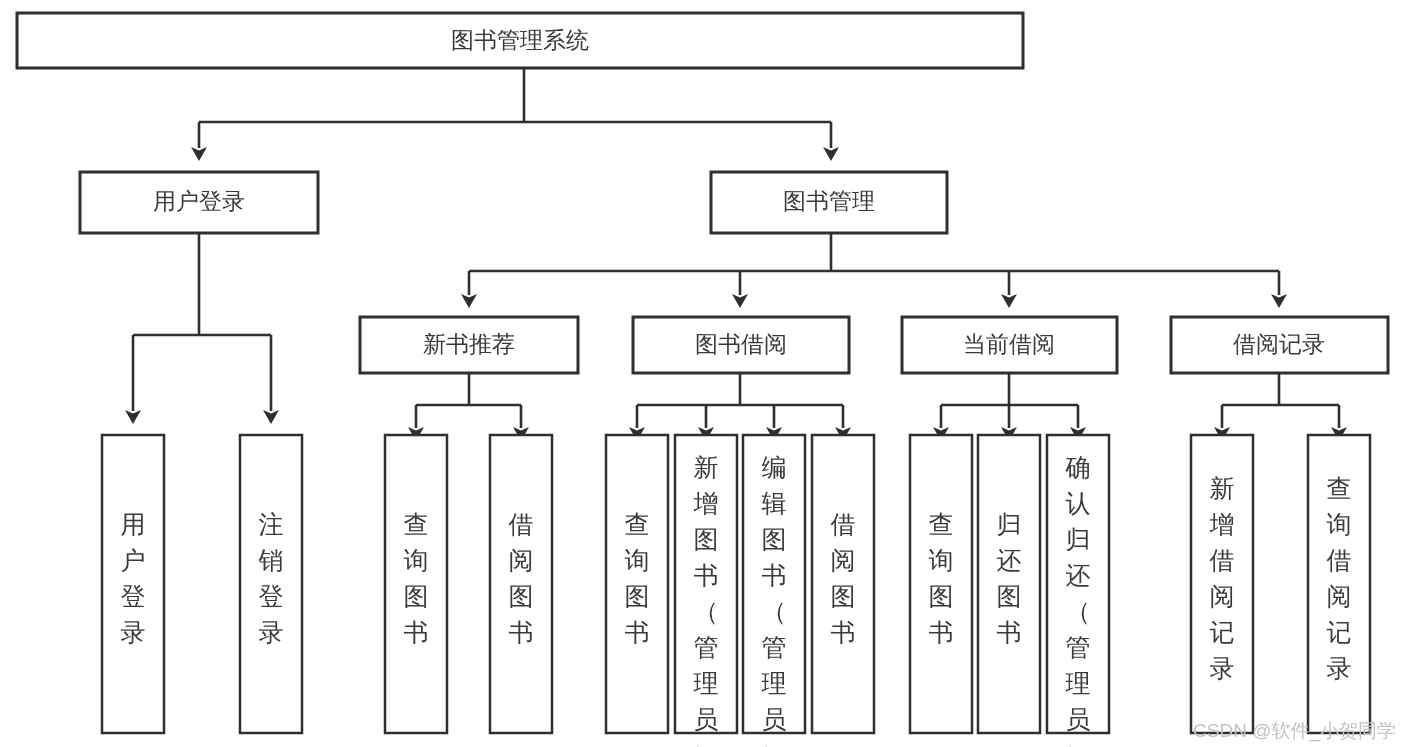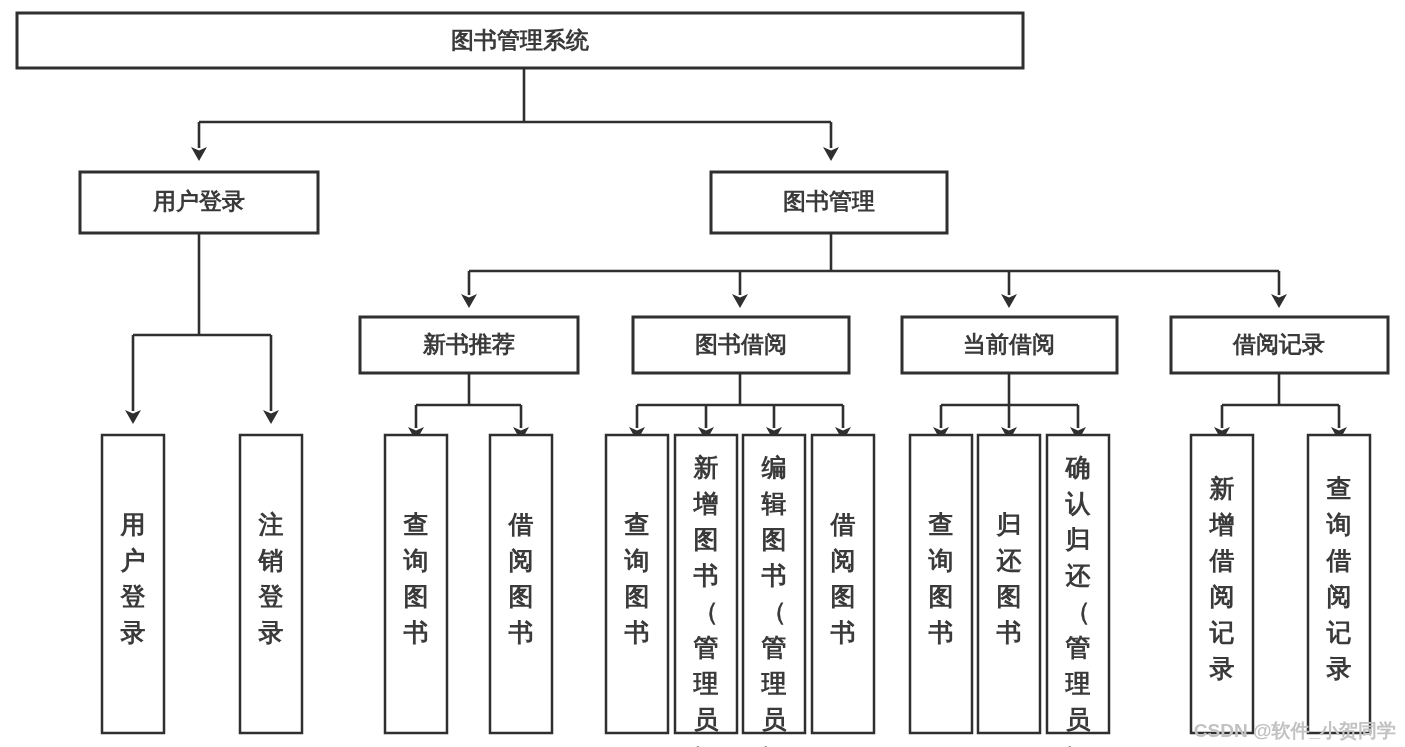--- a/index.html
+++ b/index.html
@@ -21,7 +21,6 @@
     top: 0;
     width: 1137px;
     height: 747px;
-    font-weight: bold;
   }
   svg#tree-svg {
     display: block;

